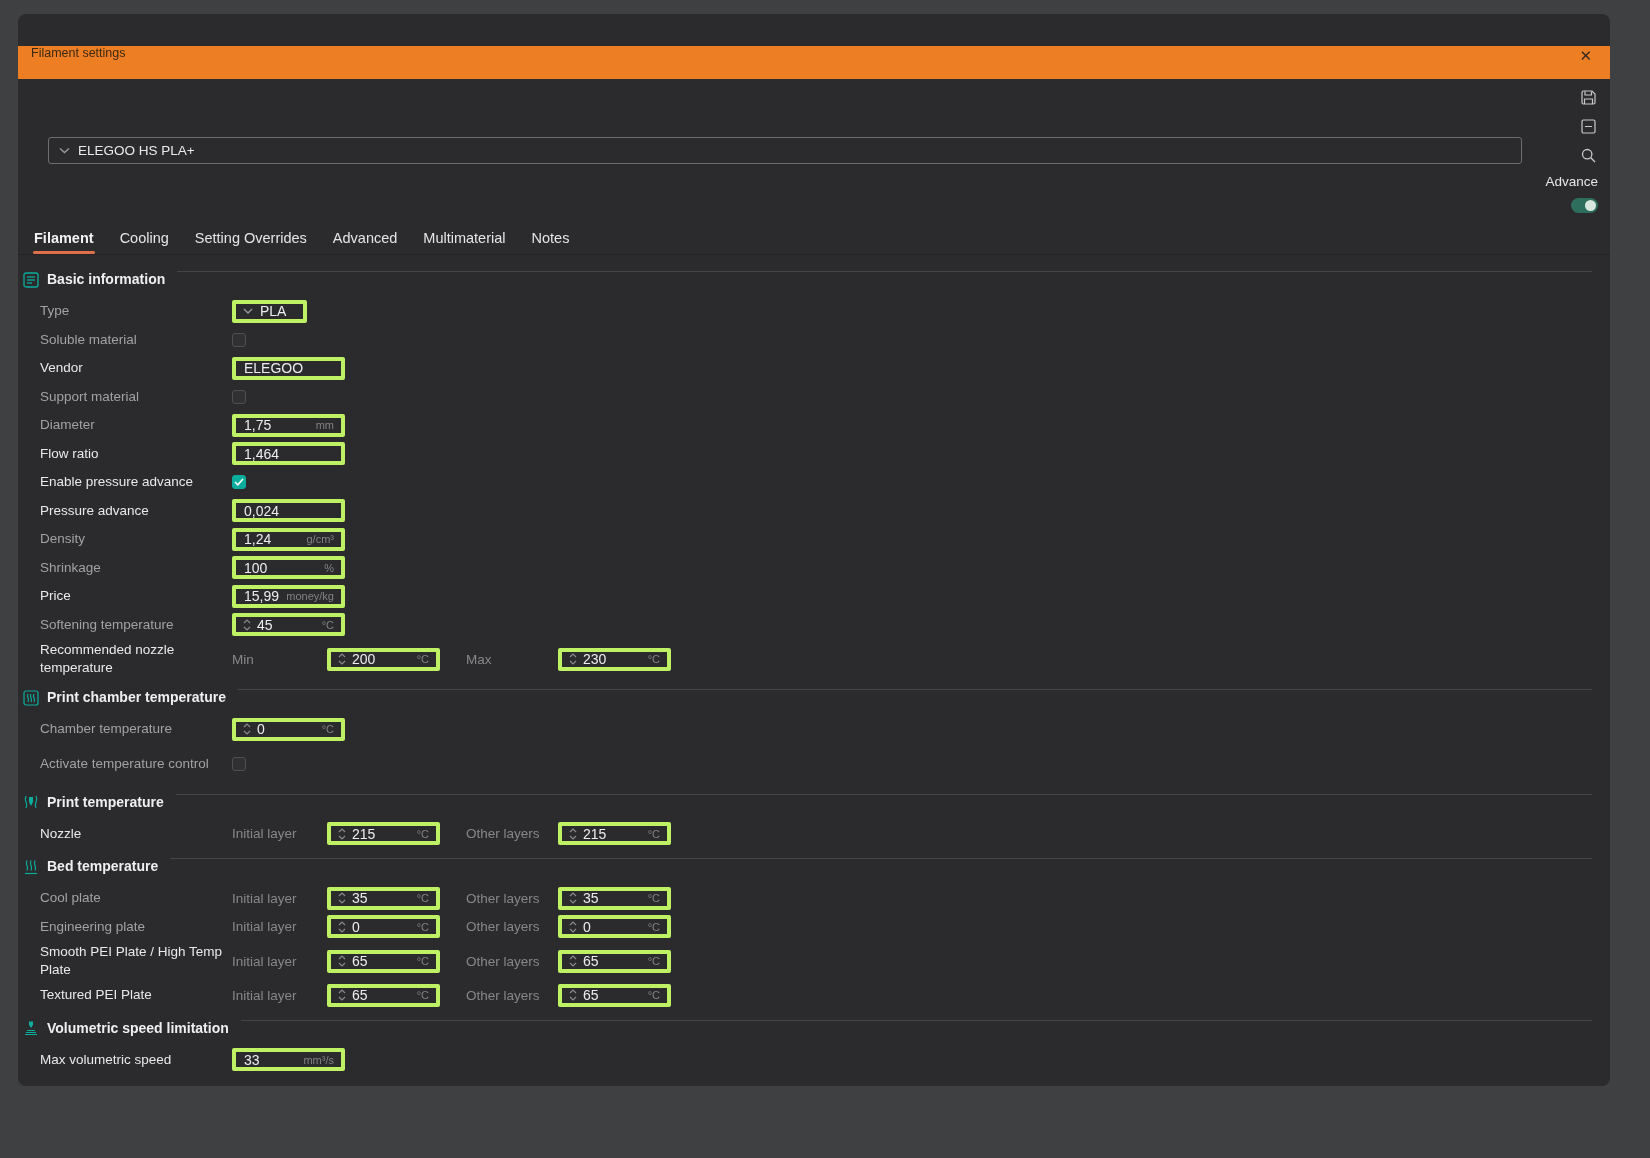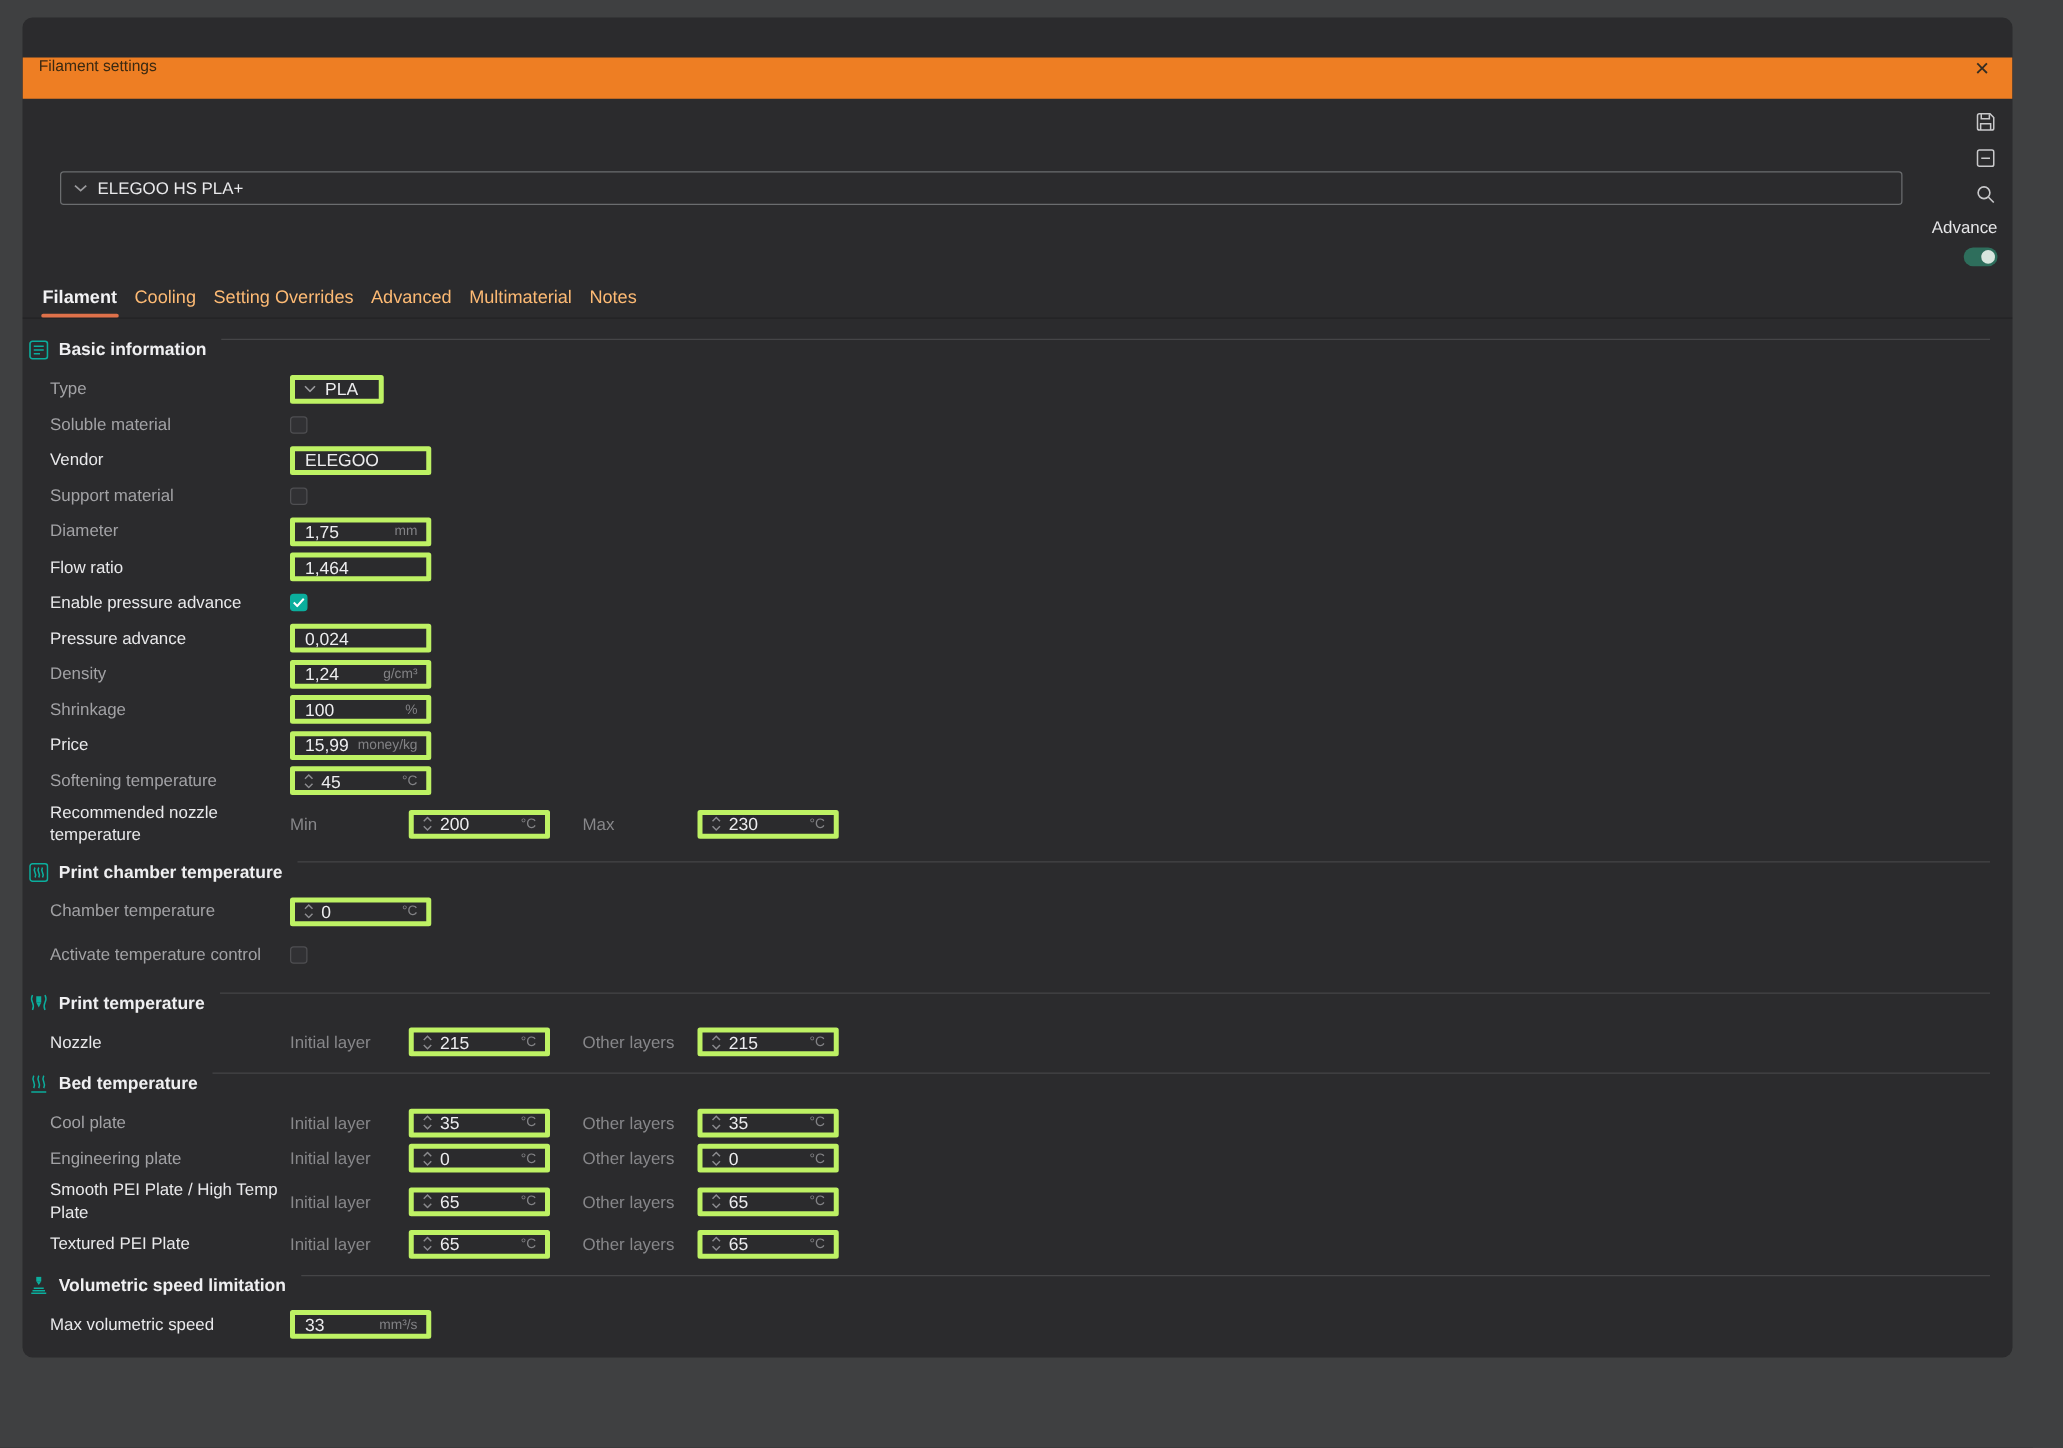--- a/index.html
+++ b/index.html
@@ -32,7 +32,7 @@
 
   
   .tabs { display:flex; align-items:flex-end; margin-top:13px; padding-left:15px;
-          gap:12px; border-bottom:1px solid #232325; }
+          gap:24px; border-bottom:1px solid #232325; }
   .tab { font-size:14.5px; color:#fdba74; padding:4px 1px 8px; cursor:pointer; position:relative; }
   .tab.active { color:#F2F2F4; font-weight:bold; }
   .tab.active::after { content:""; position:absolute; left:0; right:0; bottom:0;

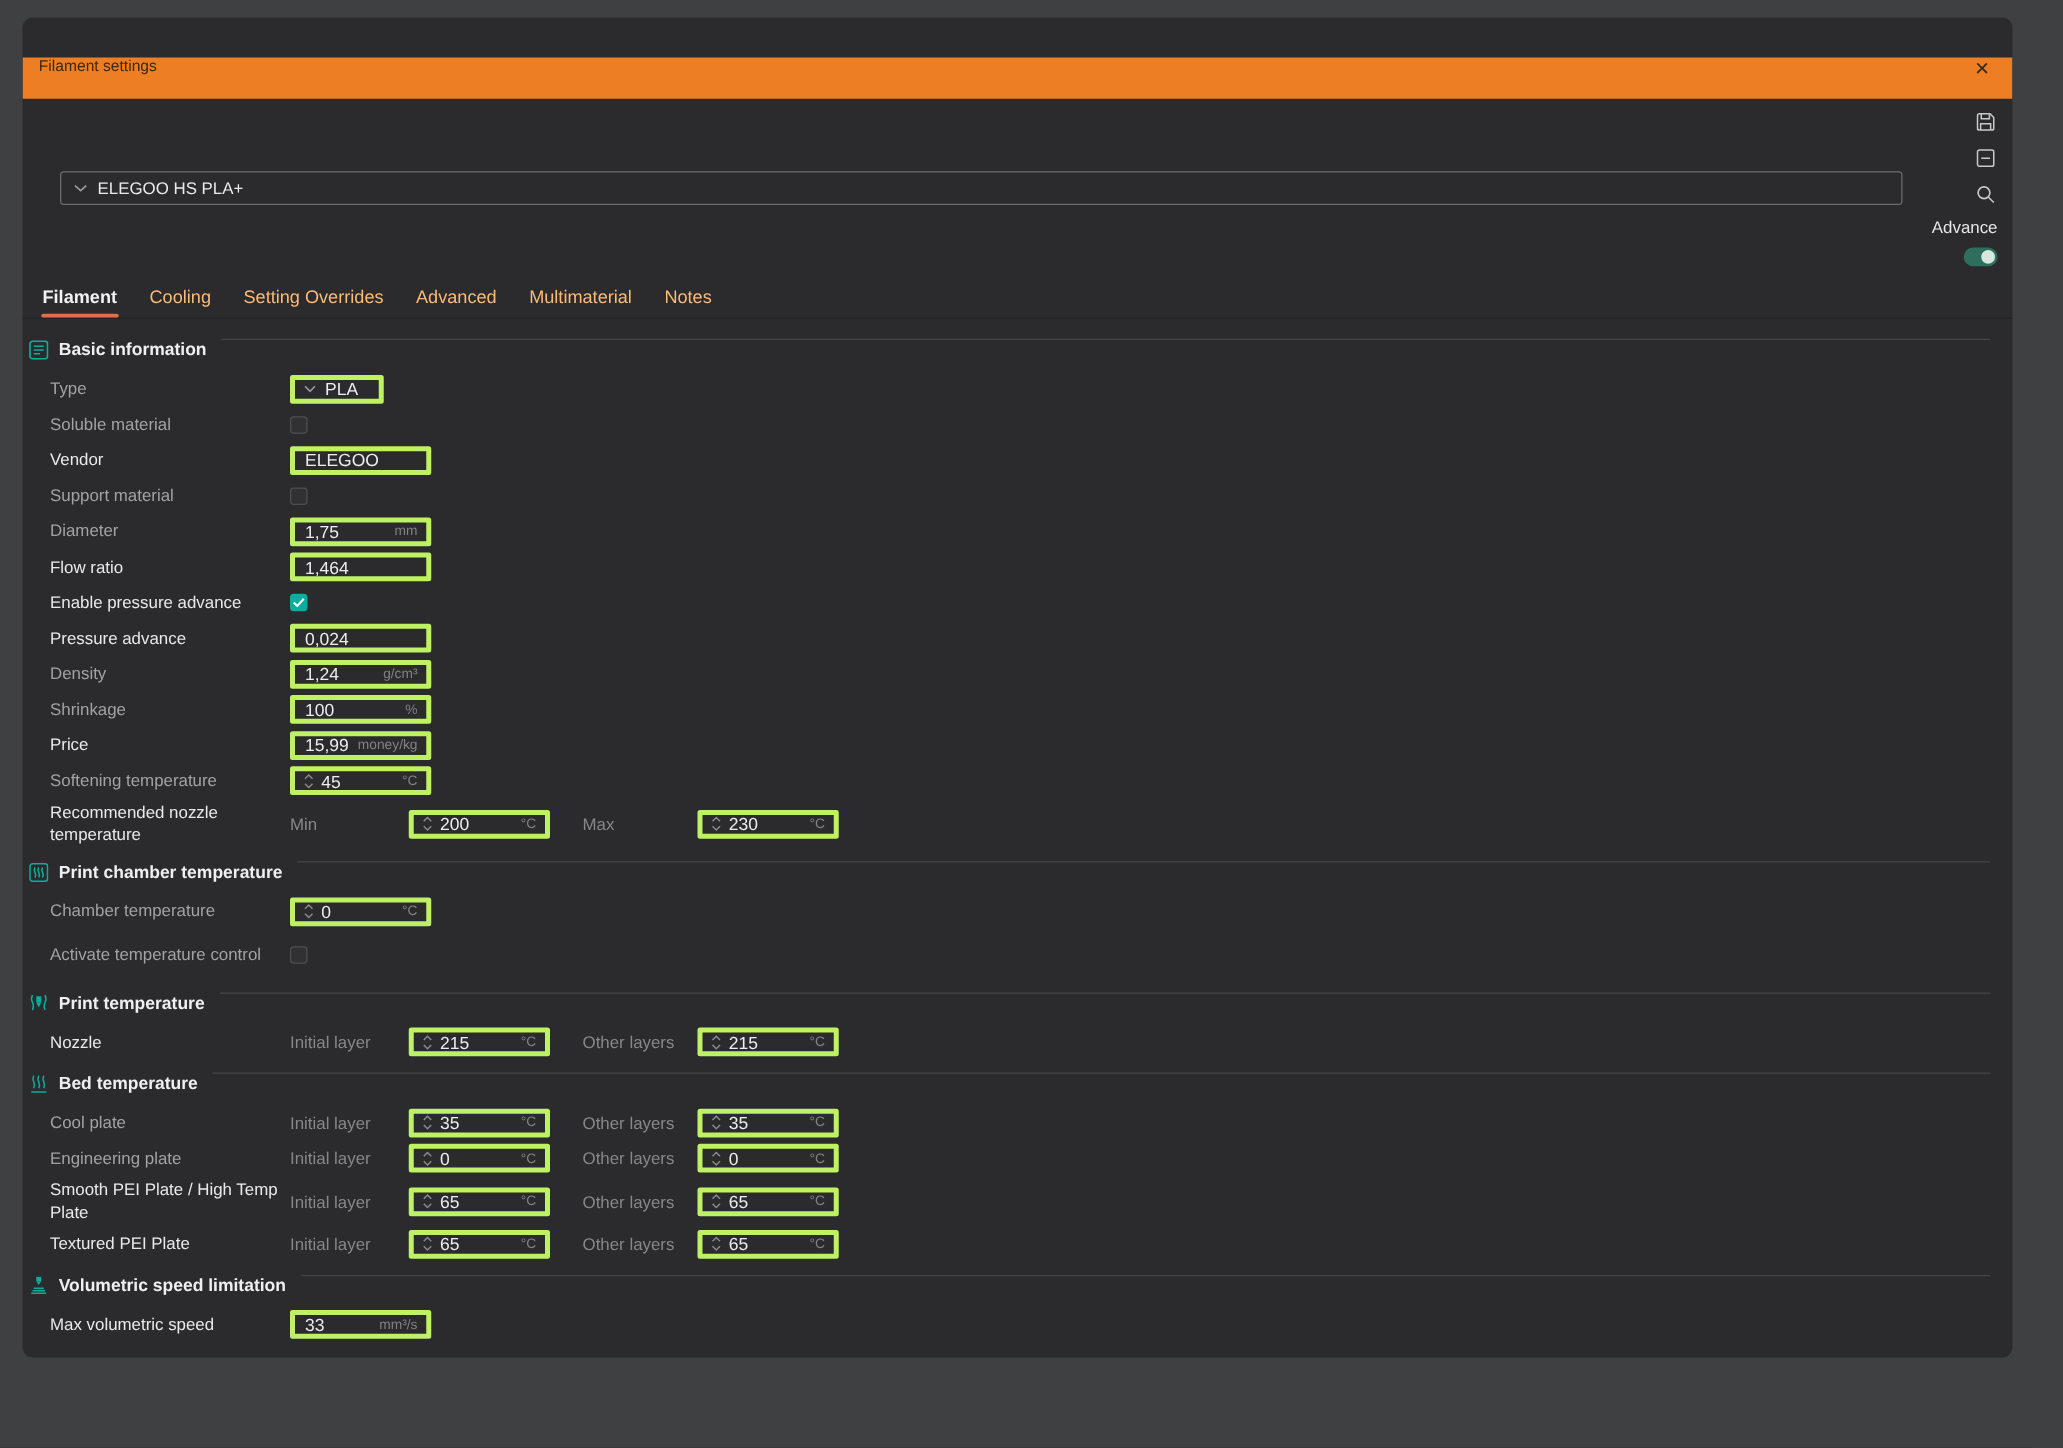--- a/index.html
+++ b/index.html
@@ -33,7 +33,7 @@
   
   .tabs { display:flex; align-items:flex-end; margin-top:13px; padding-left:15px;
           gap:24px; border-bottom:1px solid #232325; }
-  .tab { font-size:14.5px; color:#fdba74; padding:4px 1px 8px; cursor:pointer; position:relative; }
+  .tab { font-size:14.5px; color:#e5e5e5; padding:4px 1px 8px; cursor:pointer; position:relative; }
   .tab.active { color:#F2F2F4; font-weight:bold; }
   .tab.active::after { content:""; position:absolute; left:0; right:0; bottom:0;
                        height:3px; background:#DF714A; border-radius:2px; }

